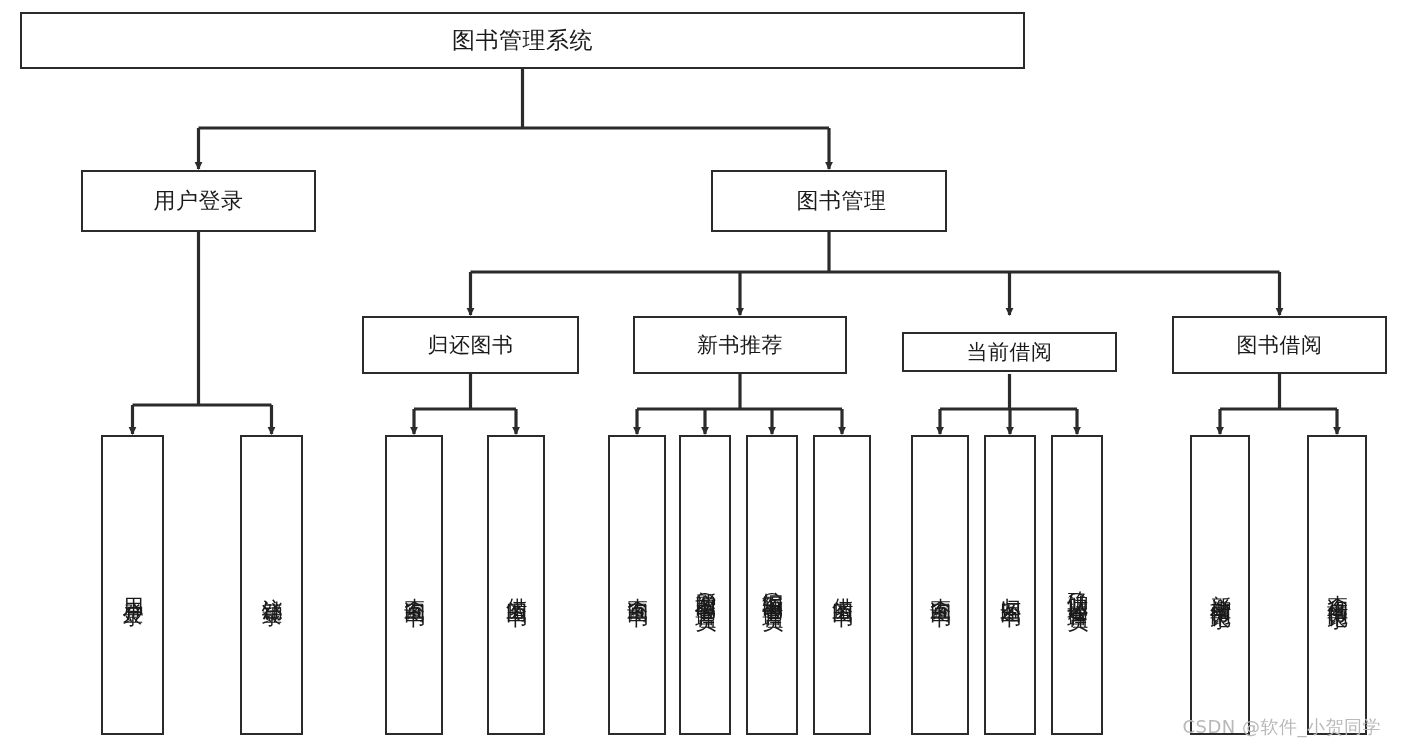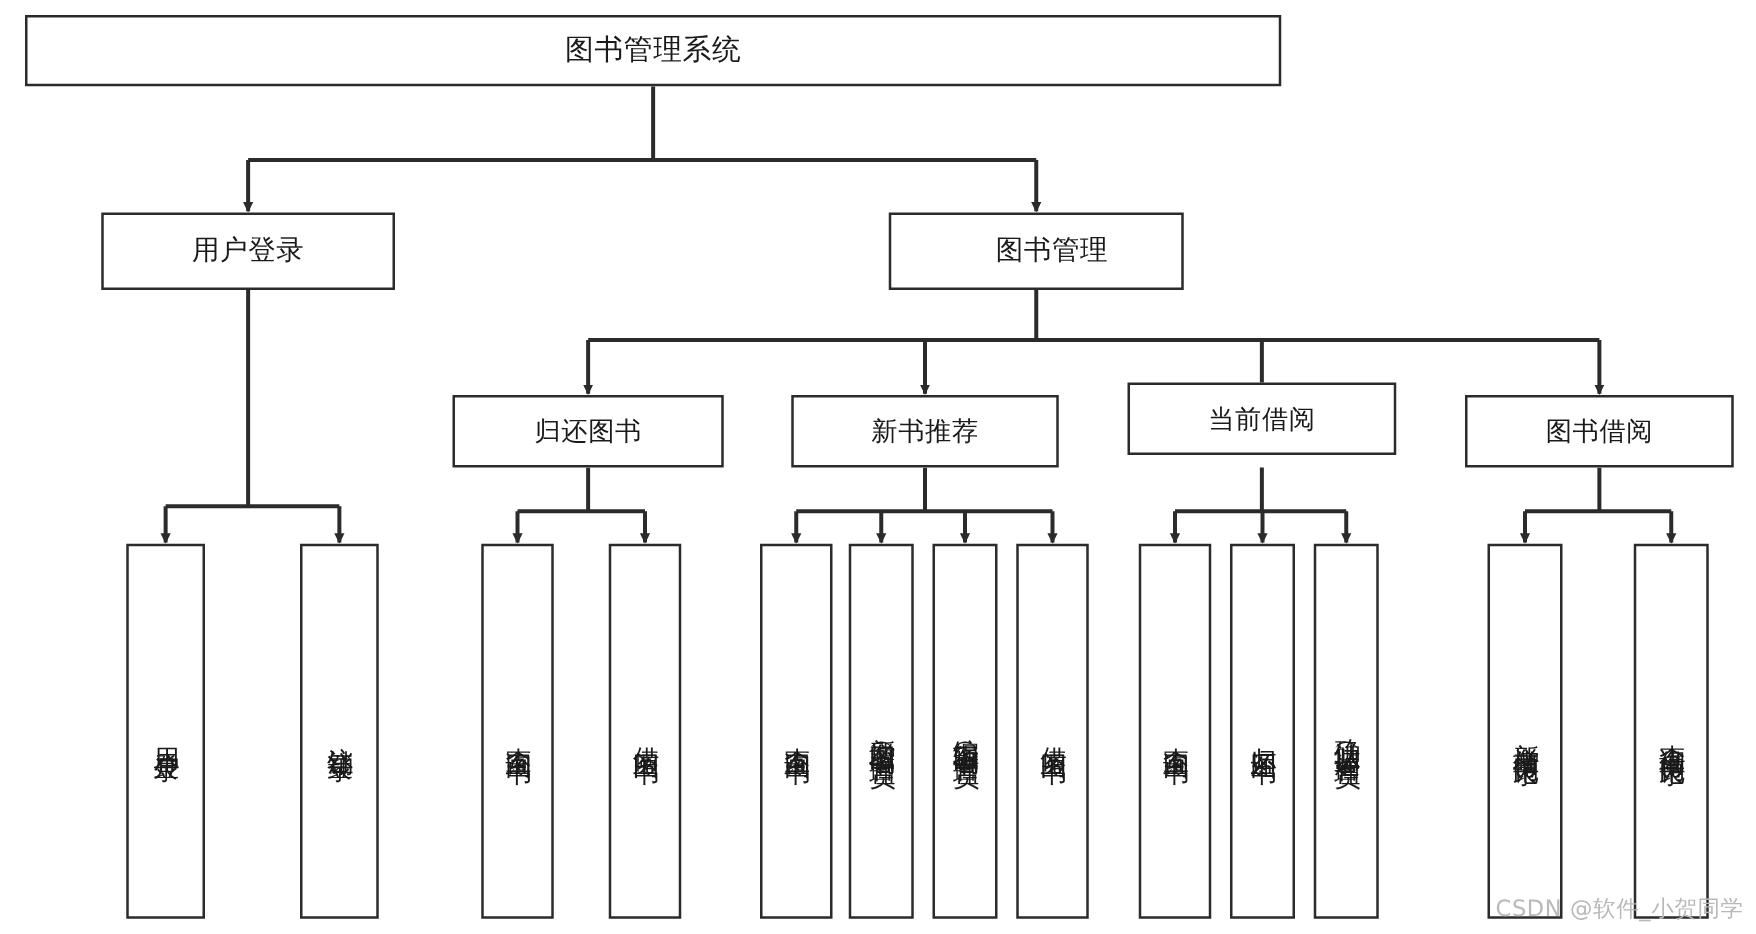--- a/index.html
+++ b/index.html
@@ -133,7 +133,7 @@
       <div class="node-box level2" style="left: 633px; top: 316px; width: 214px; height: 58px;">
         <span class="node-label">新书推荐</span>
       </div>
-      <div class="node-box level2" style="left: 902px; top: 306px; width: 215px; height: 58px; justify-content: center;">
+      <div class="node-box level2" style="left: 902px; top: 332px; width: 215px; height: 40px; justify-content: center;">
         <span class="node-label">当前借阅</span>
       </div>
       <div class="node-box level2" style="left: 1172px; top: 316px; width: 215px; height: 58px;">

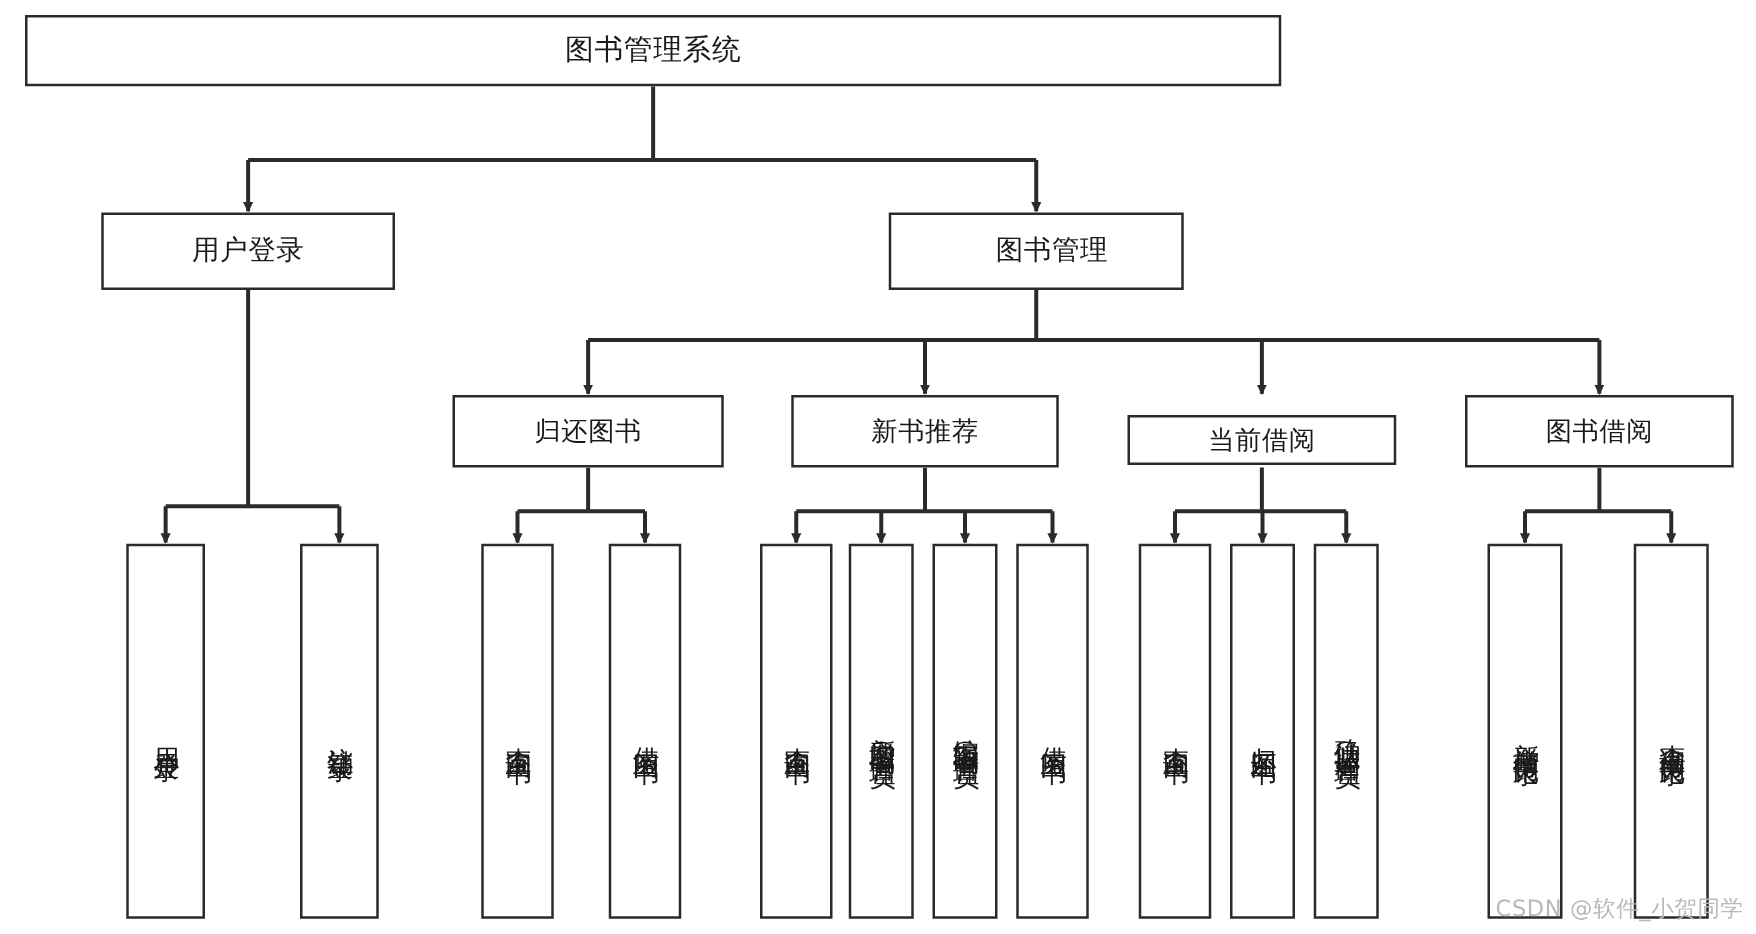--- a/index.html
+++ b/index.html
@@ -60,7 +60,7 @@
   }
   #watermark {
     position: absolute;
-    right: 10px;
+    right: 24px;
     bottom: 8px;
     font-size: 18px;
     color: #b9b9b9;

